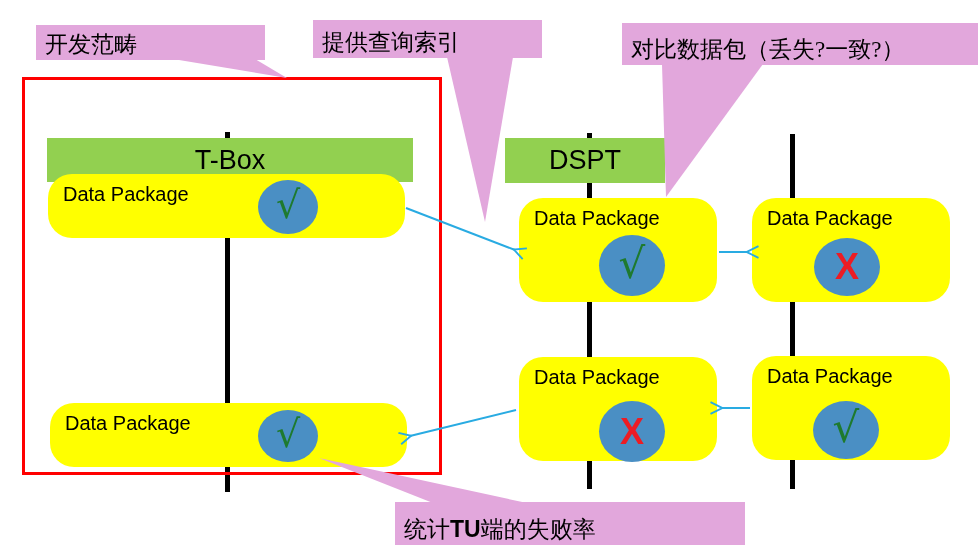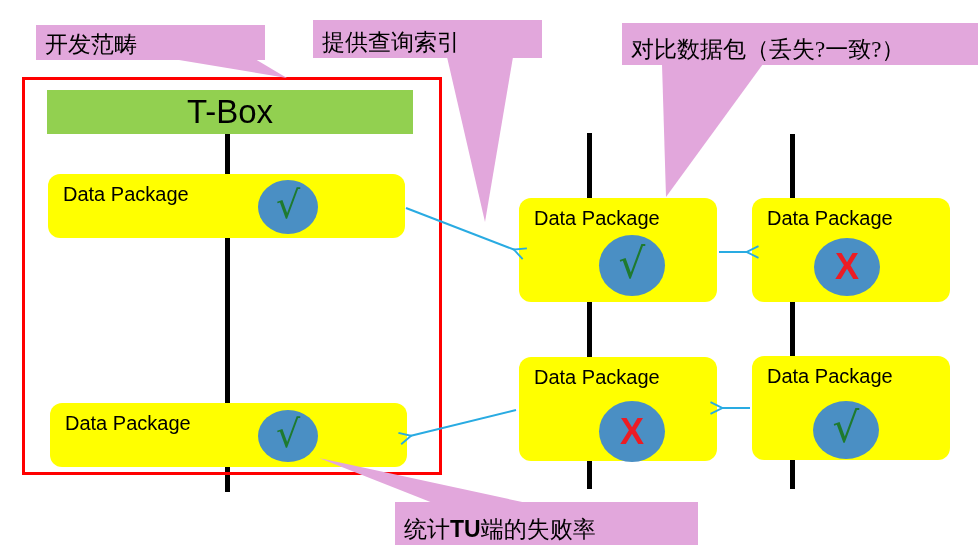--- a/index.html
+++ b/index.html
@@ -13,7 +13,7 @@
   .lifeline{position:absolute;width:5px;background:var(--lifeline-black);}
   .scope-rect{position:absolute;border:3px solid var(--scope-red);background:transparent;box-sizing:border-box;}
   .lane-header{position:absolute;background:var(--header-green);color:#000;
-               font-size:33px;text-align:center;}
+               font-size:27px;text-align:center;margin-top:48px;}
   .pkg{position:absolute;background:var(--package-yellow);border-radius:12px;}
   .pkg-label{position:absolute;left:15px;top:9px;font-size:20px;color:#000;white-space:nowrap;}
   .circle{position:absolute;background:var(--circle-blue);border-radius:50%;

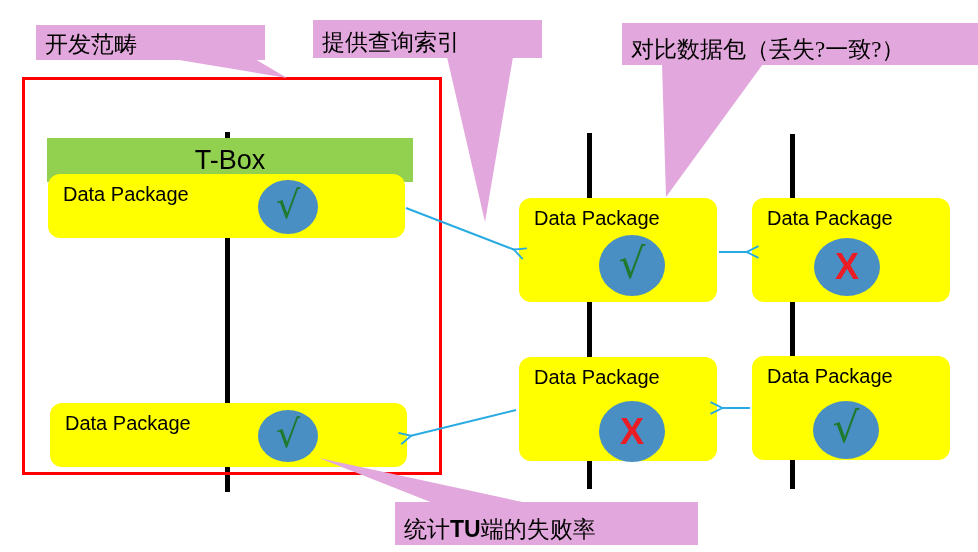--- a/index.html
+++ b/index.html
@@ -44,6 +44,9 @@
 
   <div class="lane-header" style="left:47px;top:90px;width:366px;height:44px;line-height:44px;">
     <span>T-Box</span>
+  </div>
+  <div class="lane-header" style="left:505px;top:90px;width:160px;height:45px;line-height:45px;">
+    <span>DSPT</span>
   </div>
 
   <div class="pkg" style="left:48px;top:174px;width:357px;height:64px;">

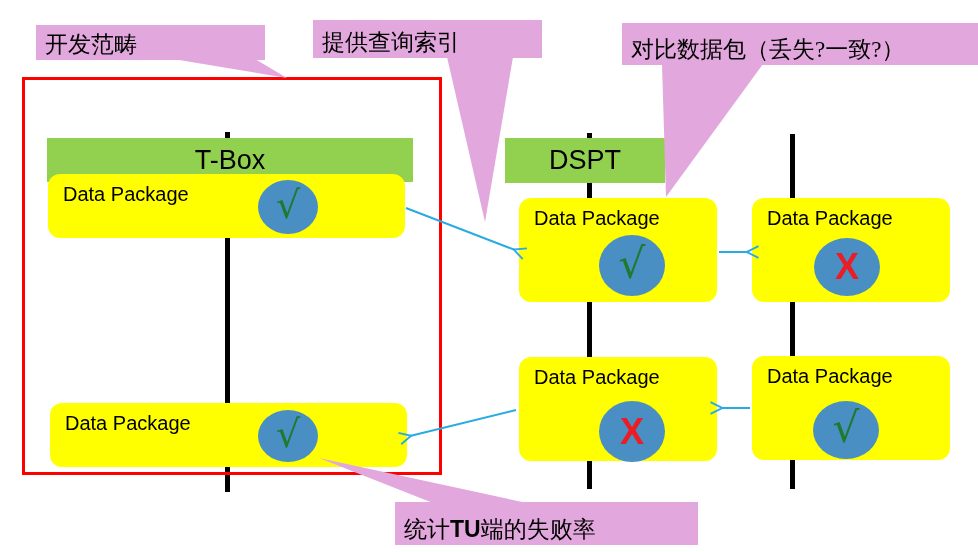--- a/index.html
+++ b/index.html
@@ -14,7 +14,7 @@
   .scope-rect{position:absolute;border:3px solid var(--scope-red);background:transparent;box-sizing:border-box;}
   .lane-header{position:absolute;background:var(--header-green);color:#000;
                font-size:27px;text-align:center;margin-top:48px;}
-  .pkg{position:absolute;background:var(--package-yellow);border-radius:12px;}
+  .pkg{position:absolute;background:var(--package-yellow);border-radius:24px;}
   .pkg-label{position:absolute;left:15px;top:9px;font-size:20px;color:#000;white-space:nowrap;}
   .circle{position:absolute;background:var(--circle-blue);border-radius:50%;
           display:flex;align-items:center;justify-content:center;}

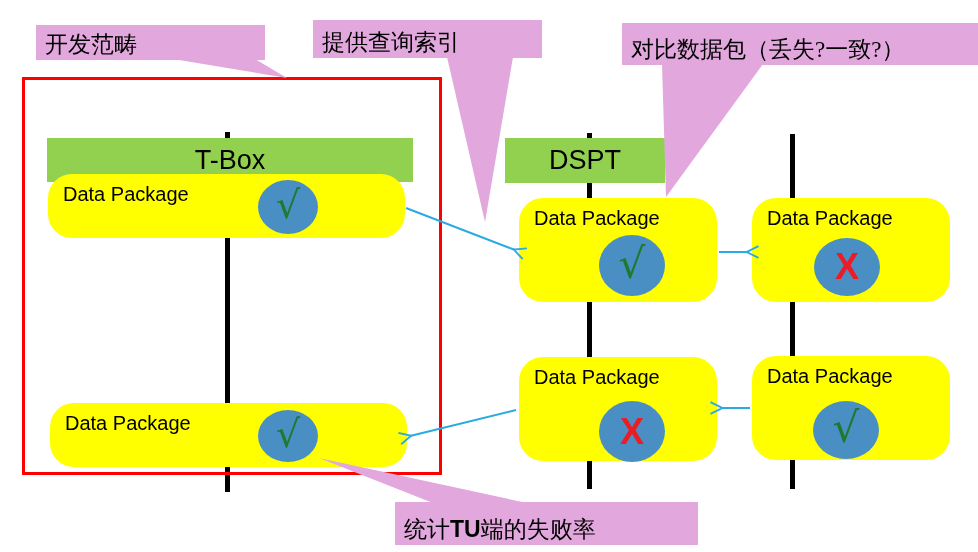--- a/index.html
+++ b/index.html
@@ -116,7 +116,7 @@
   <div class="callout" style="left:622px;top:23px;width:378px;height:42px;">
     <span>对比数据包（丢失?一致?）</span>
   </div>
-  <div class="callout" style="left:395px;top:502px;width:303px;height:43px;">
+  <div class="callout" style="left:395px;top:502px;width:350px;height:43px;">
     <span><span>统计</span><b>TU</b><span>端的失败率</span></span>
   </div>
 

